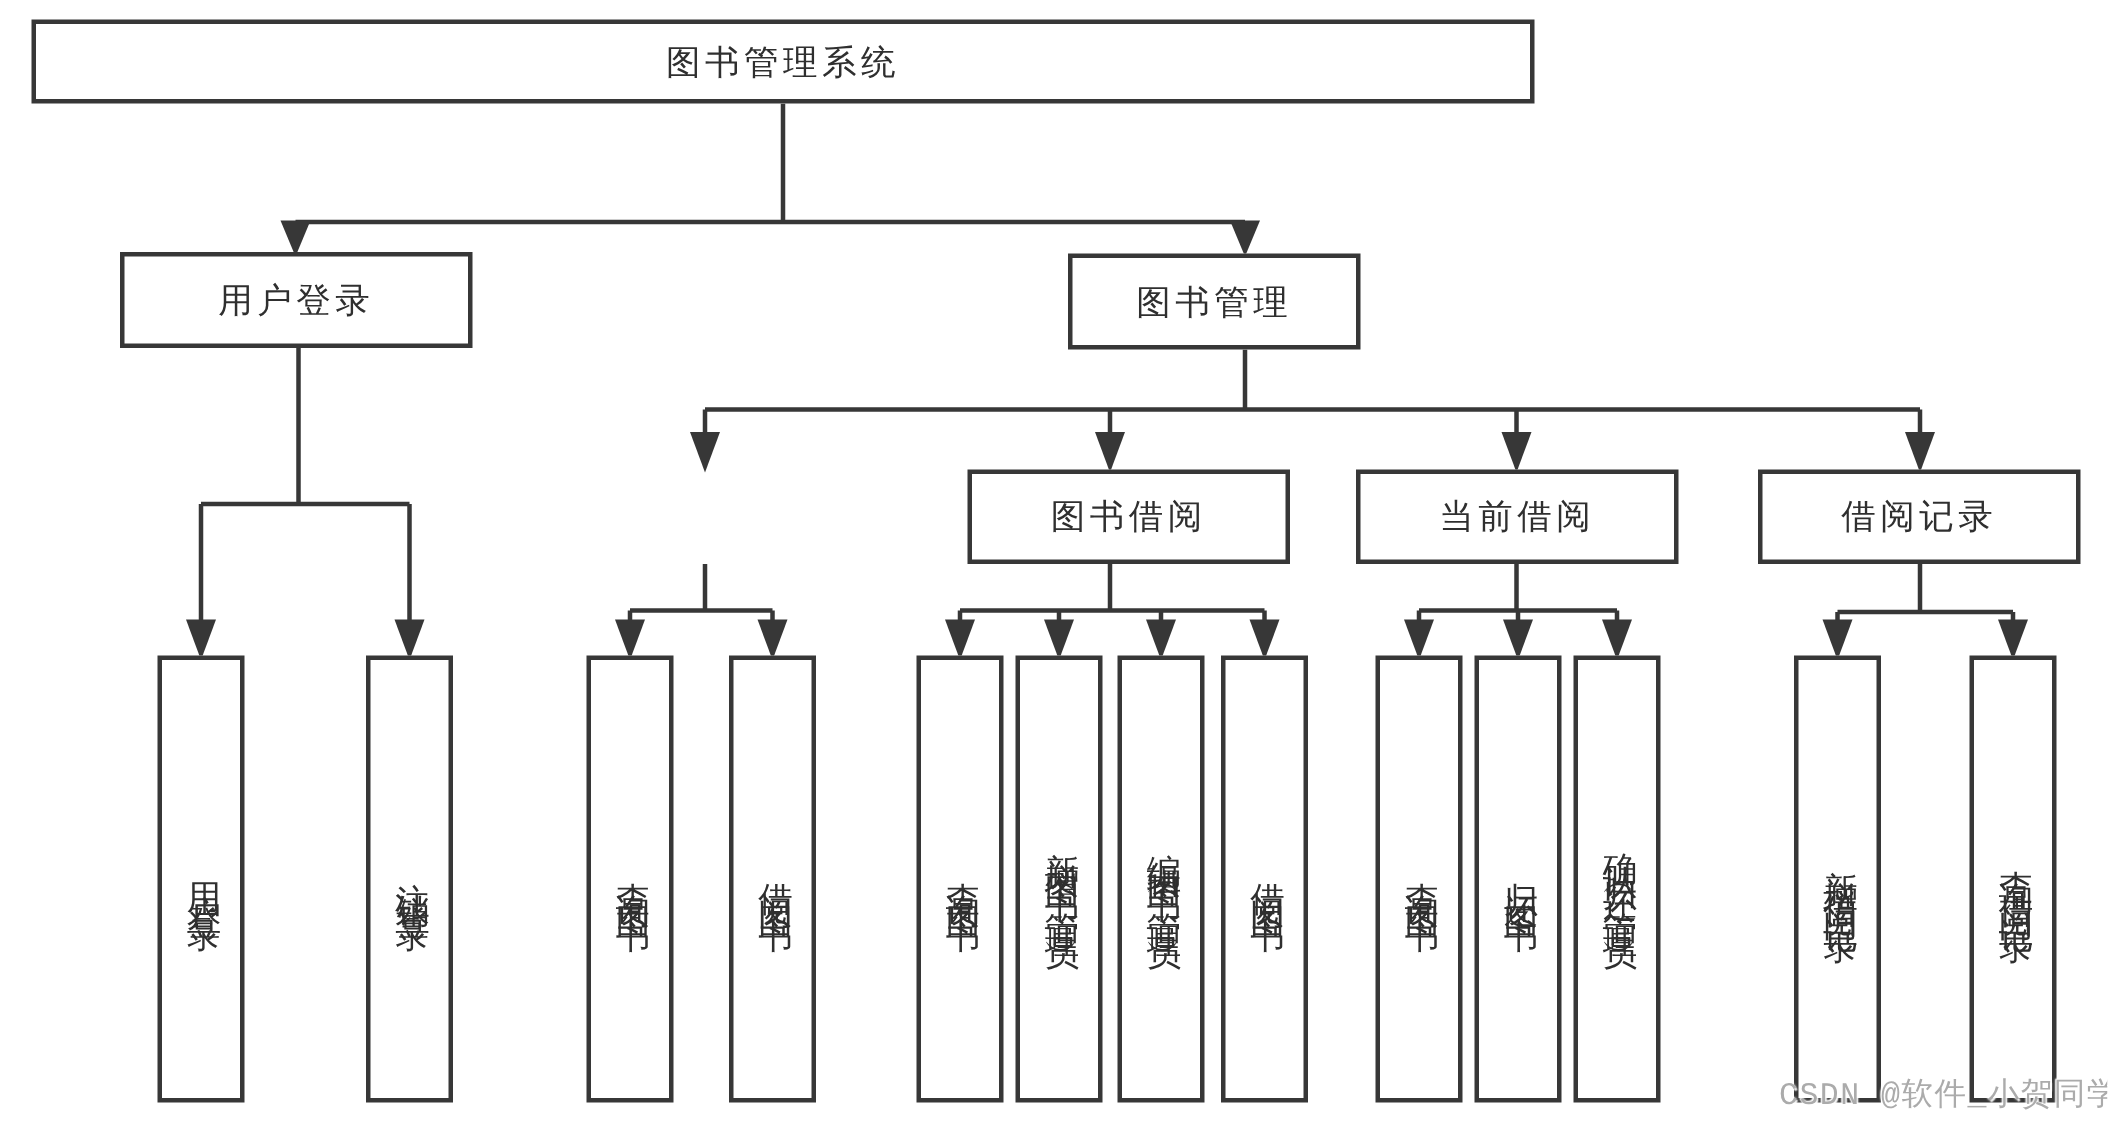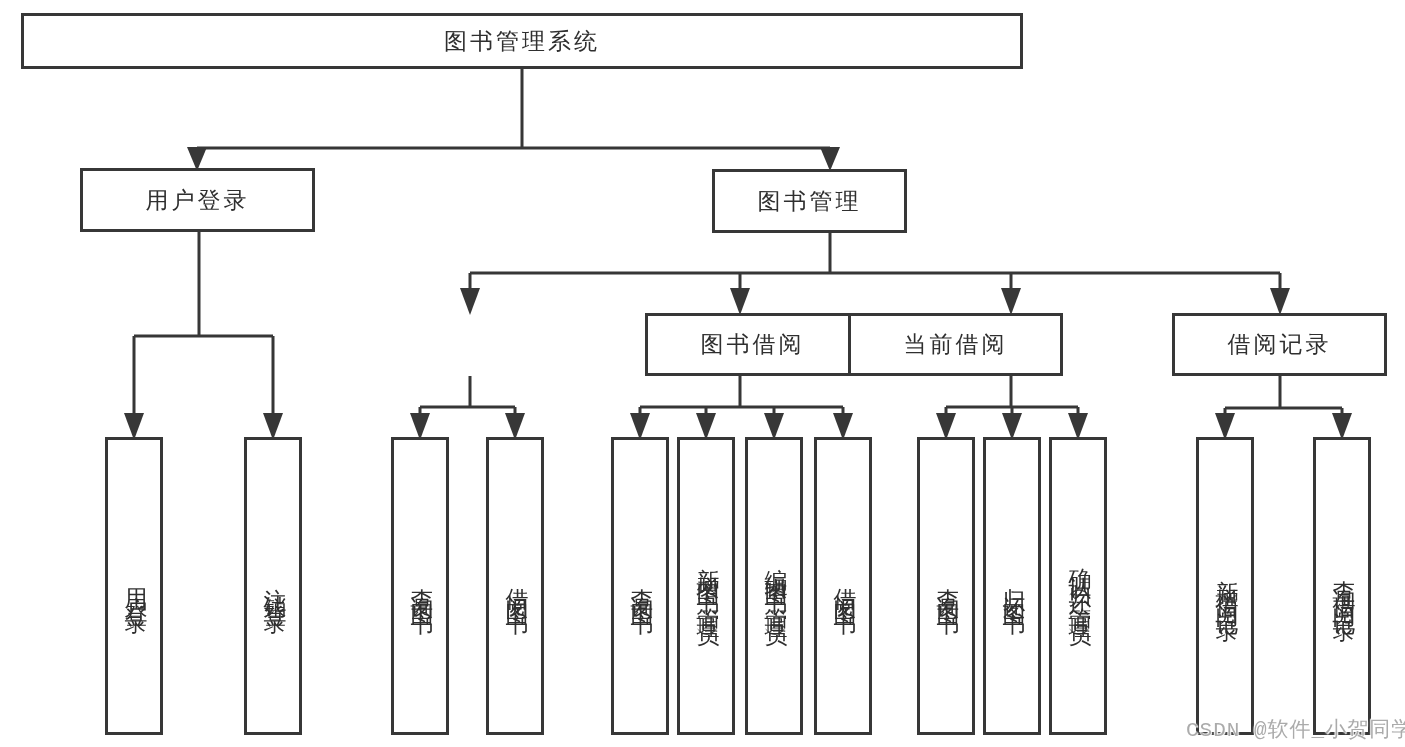--- a/index.html
+++ b/index.html
@@ -129,7 +129,7 @@
   <div class="box hbox" style="left:633px; top:313px; width:215px; height:63px;margin-left:12px;">
     <span class="lbl">图书借阅</span>
   </div>
-  <div class="box hbox" style="left:848px; top:313px; width:215px; height:63px;">
+  <div class="box hbox" style="left:904px; top:313px; width:215px; height:63px;">
     <span class="lbl">当前借阅</span>
   </div>
   <div class="box hbox" style="left:1172px; top:313px; width:215px; height:63px;">

